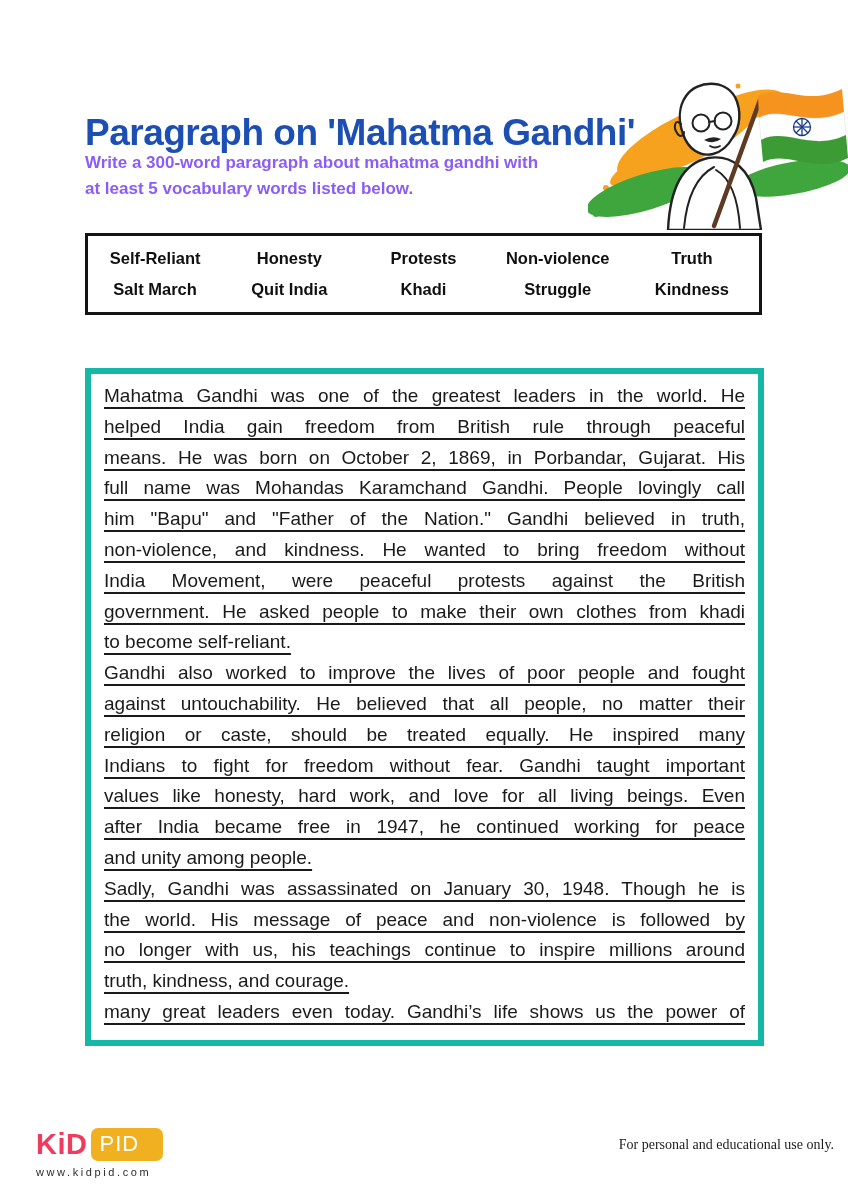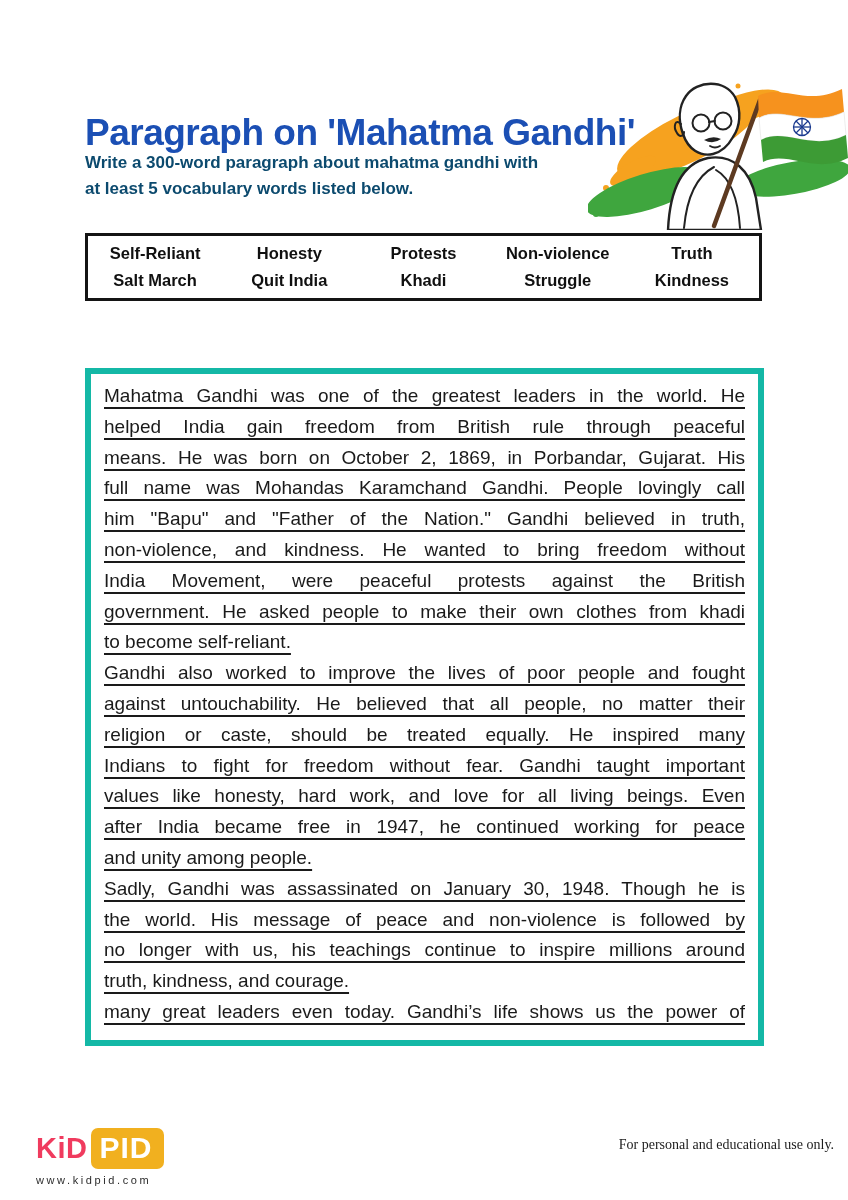--- a/index.html
+++ b/index.html
@@ -15,7 +15,7 @@
   }
   .subtitle{
     position:absolute;left:85px;top:150px;margin:0;
-    font-size:17px;font-weight:700;line-height:26px;color:#0c4a6e;
+    font-size:17px;font-weight:700;line-height:26px;color:#8b5cf6;
   }
   
   .illustration{position:absolute;right:0;top:66px;width:260px;height:164px;}

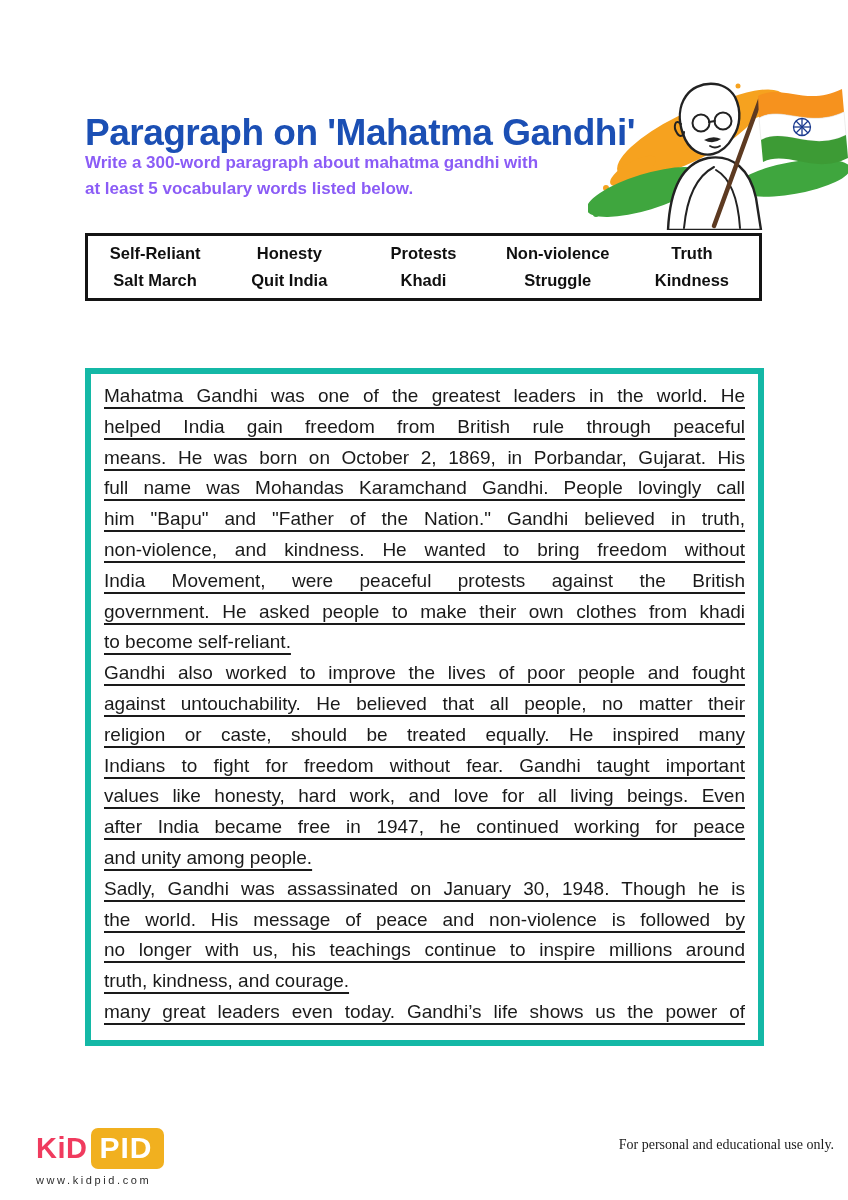--- a/index.html
+++ b/index.html
@@ -21,7 +21,7 @@
   .illustration{position:absolute;right:0;top:66px;width:260px;height:164px;}
   
   .vocab-box{
-    position:absolute;left:85px;top:233px;width:677px;height:68px;
+    position:absolute;left:85px;top:233px;width:677px;height:82px;
     box-sizing:border-box;border:3px solid #141414;background:#fff;
     display:grid;grid-template-columns:repeat(5,1fr);
     align-content:space-evenly;justify-items:center;

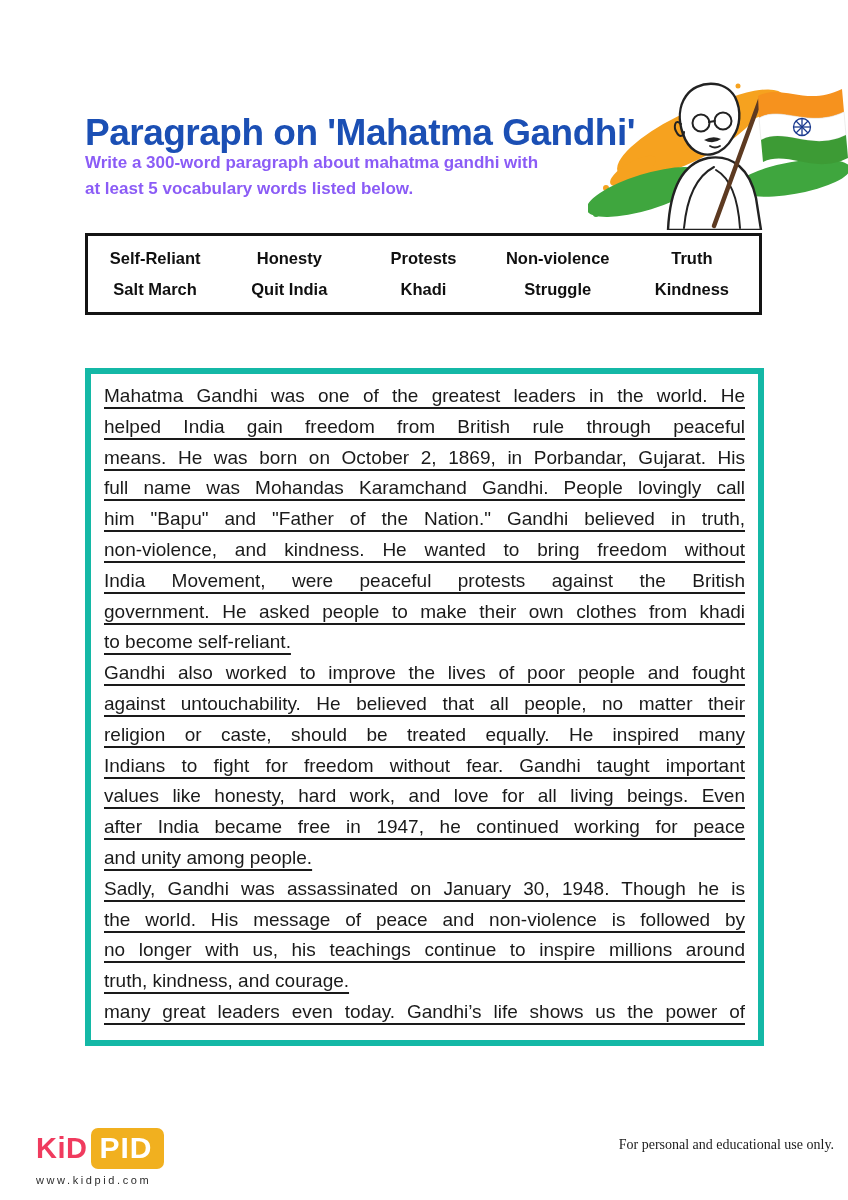--- a/index.html
+++ b/index.html
@@ -47,8 +47,8 @@
   .logo-row{display:flex;align-items:center;gap:4px;}
   .logo-kid{font-size:29px;font-weight:800;letter-spacing:0.5px;color:#f03b5e;}
   .logo-pid{
-    font-size:30px;font-weight:700;color:#ffffff;background:#f1b01f;
-    padding:3px 12px 4px 8px;border-radius:7px;letter-spacing:1px;
+    font-size:22px;font-weight:400;color:#ffffff;background:#f1b01f;
+    padding:3px 24px 4px 8px;border-radius:7px;letter-spacing:1px;
   }
   .logo-site{font-size:11px;letter-spacing:2.6px;color:#2c2c2c;margin-top:5px;}
   .footer-note{

